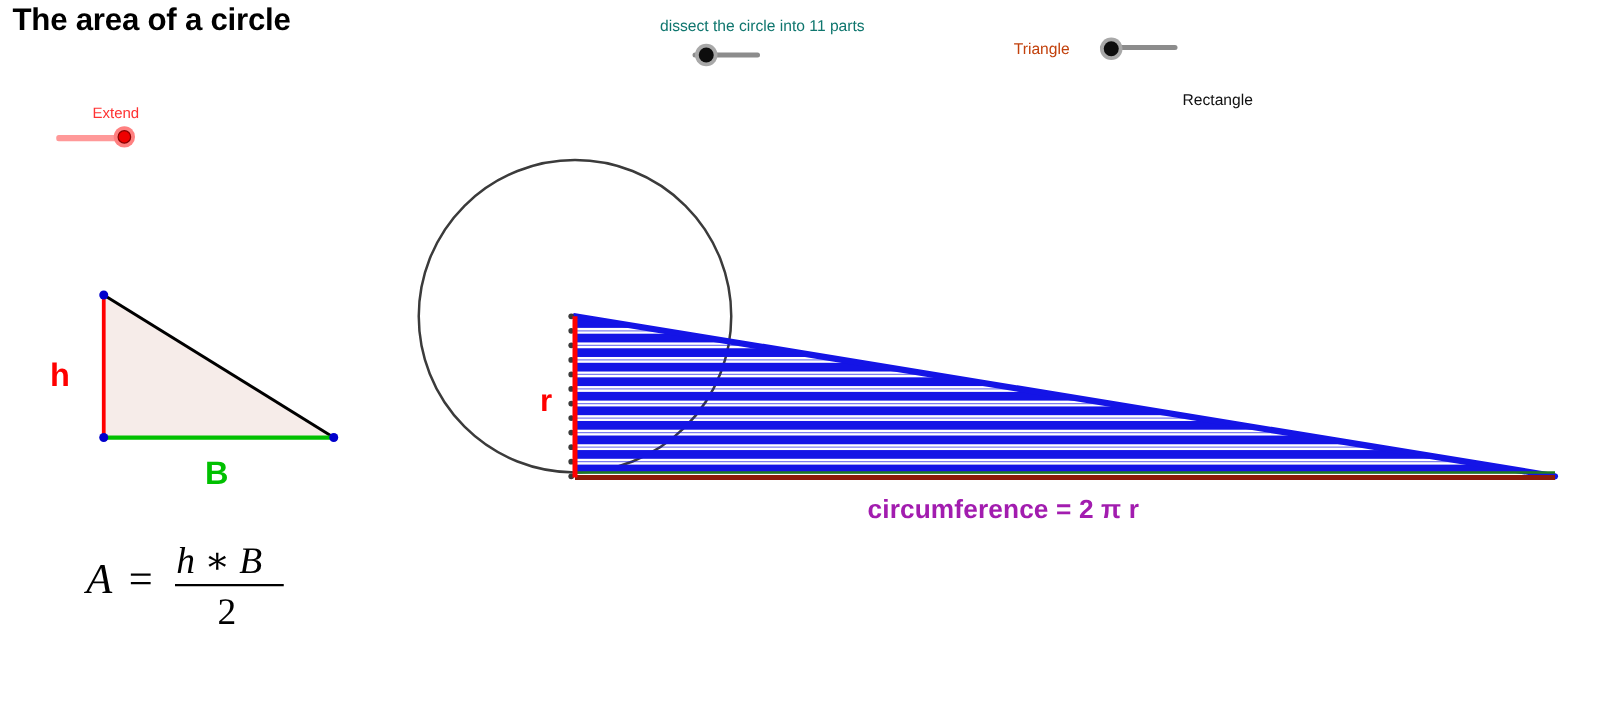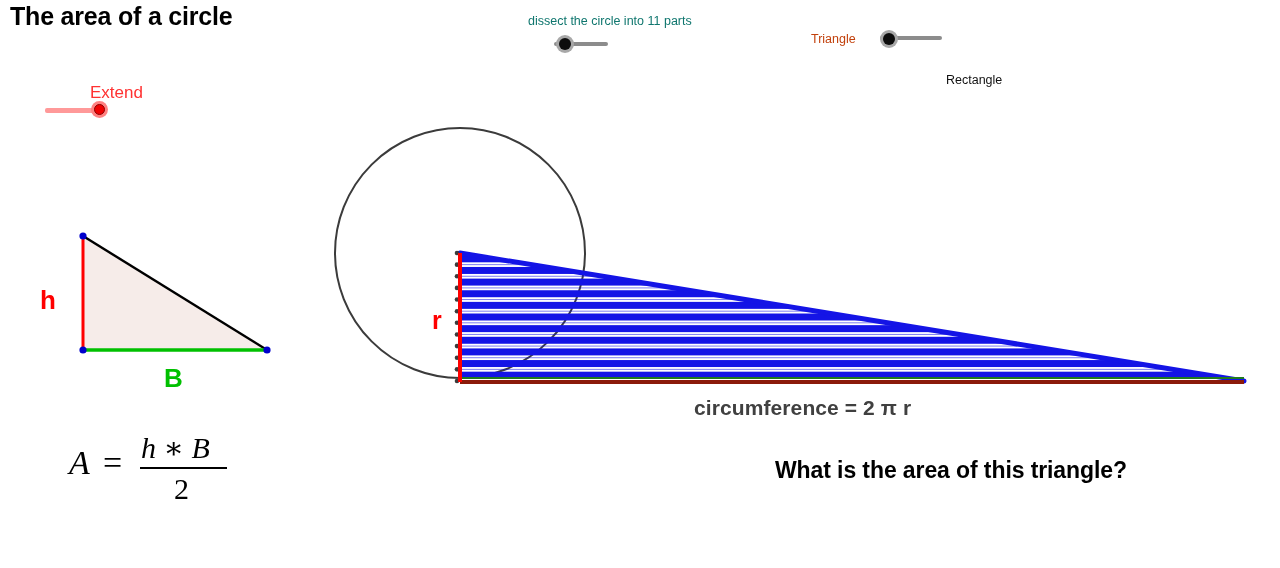--- a/index.html
+++ b/index.html
@@ -86,8 +86,7 @@
     left: 74px;
     top: 83px;
     color: #ff3232;
-    font-size: 17px;
-    margin-left: 16px;
+    font-size: 12px;
   }
   #extend-slider .slider-track {
     left: 45px;

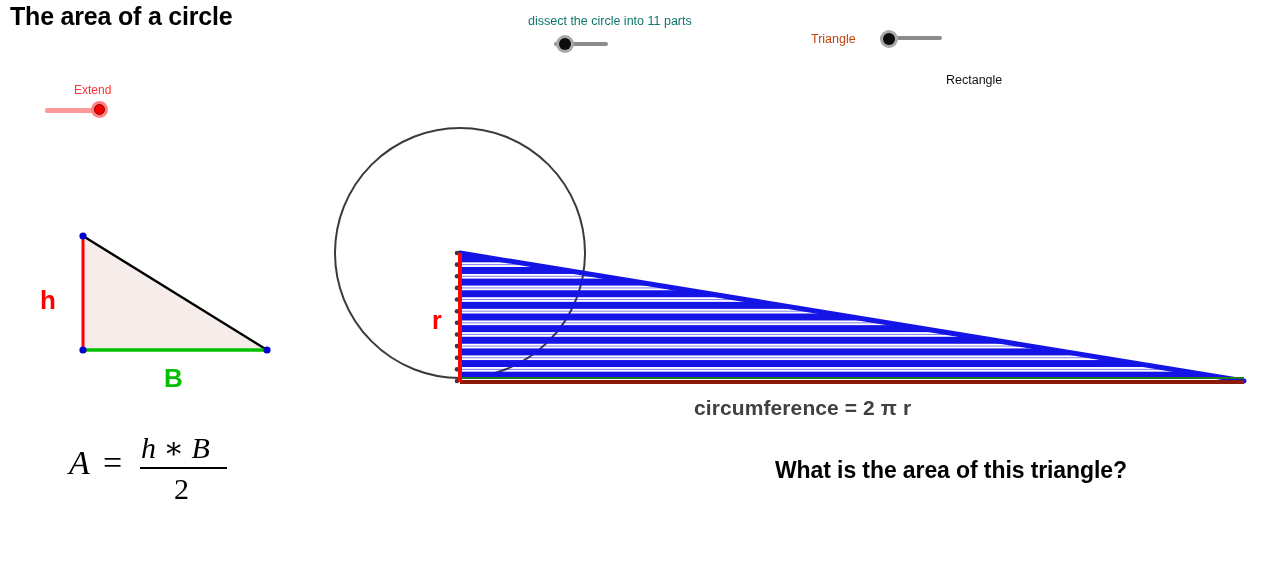--- a/index.html
+++ b/index.html
@@ -55,7 +55,7 @@
     top: 396px;
     font-size: 21px;
     font-weight: bold;
-    color: #404040;
+    color: #a21caf;
     white-space: nowrap;
     letter-spacing: 0.1px;
   }

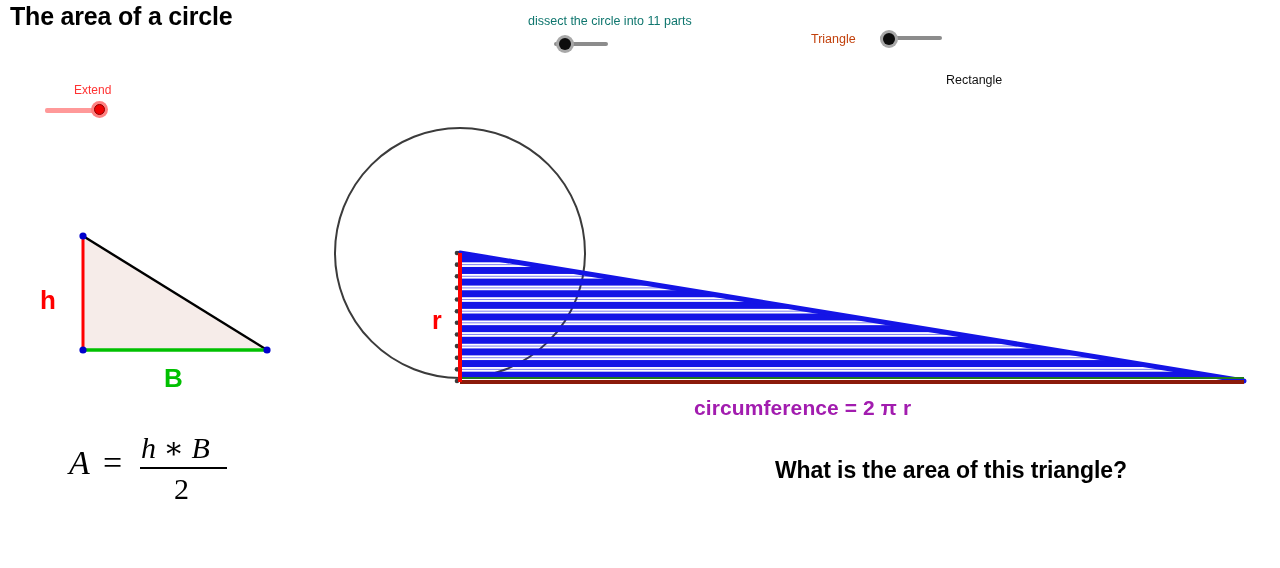--- a/index.html
+++ b/index.html
@@ -337,7 +337,6 @@
 
   <div class="circumference-text">circumference = 2 π r</div>
 
-  <div class="question-text">What is the area of this triangle?</div>
 
 </div>
 

